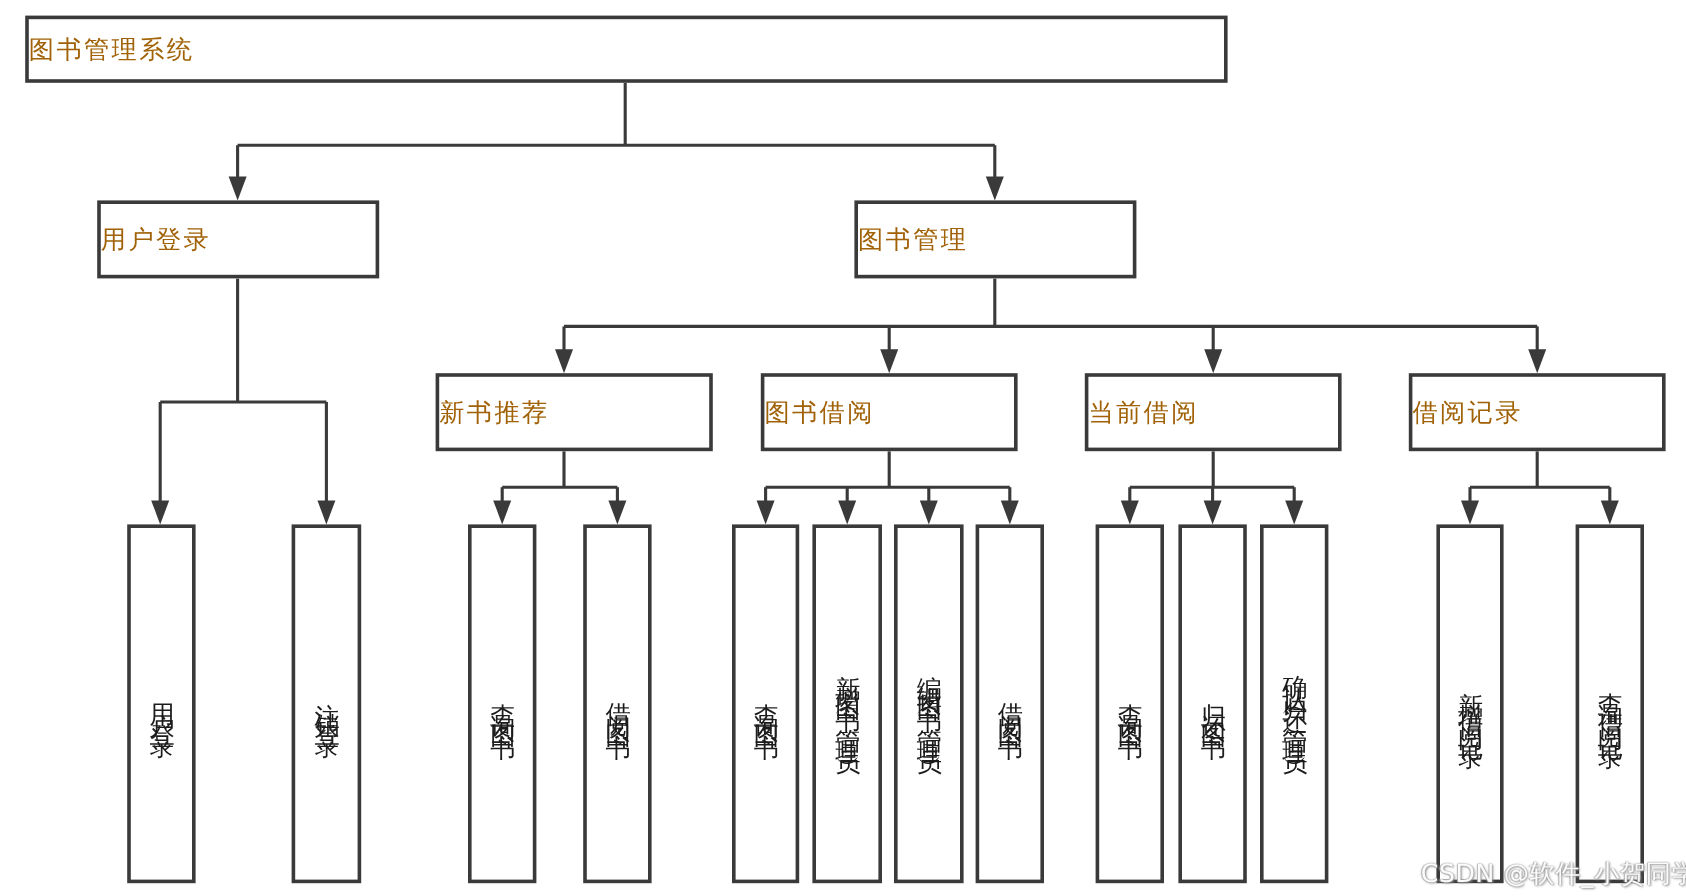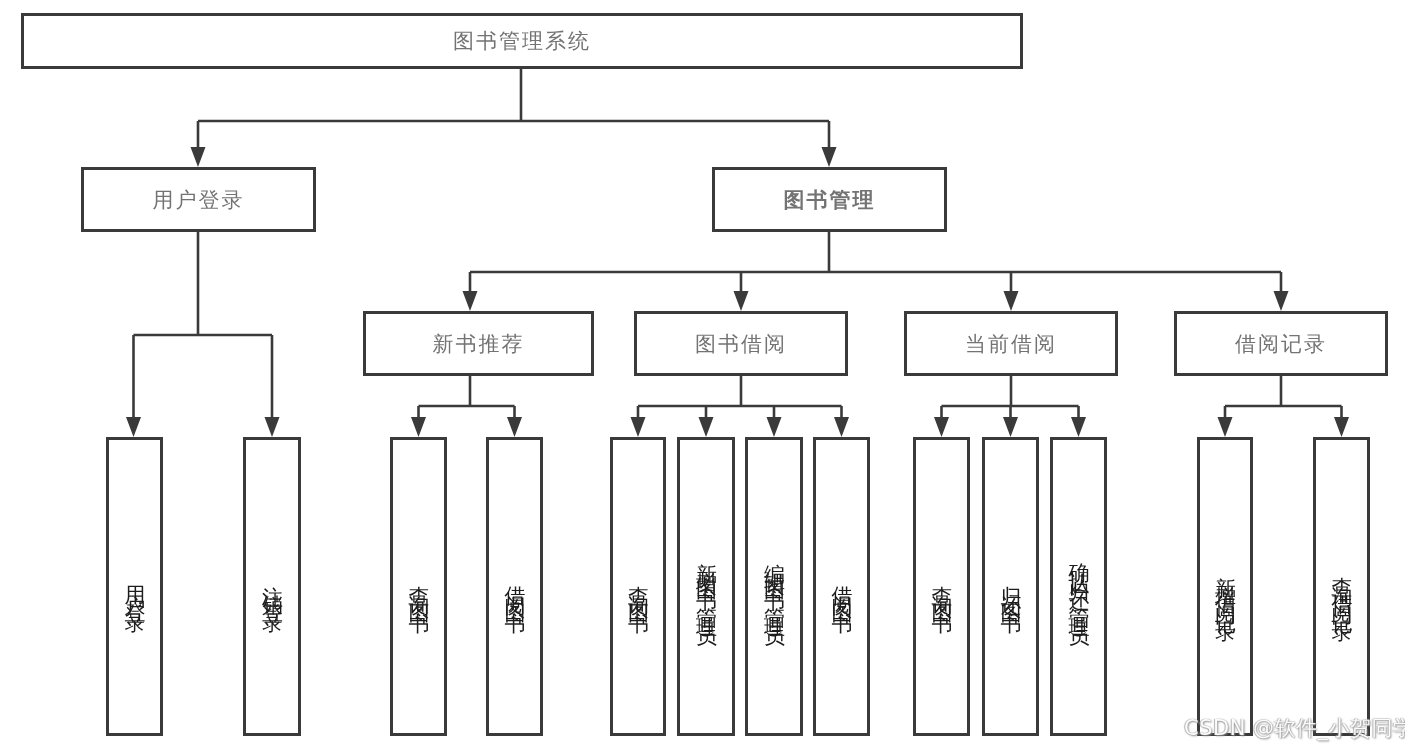--- a/index.html
+++ b/index.html
@@ -14,8 +14,8 @@
   .hbox{
     position:absolute;box-sizing:border-box;
     border:3px solid #3a3a3a;background:#ffffff;
-    display:flex;align-items:center;justify-content:center;
-    font-size:21px;letter-spacing:2px;color:#737373;
+    display:flex;align-items:center;
+    font-size:21px;letter-spacing:2px;color:#a16207;
     white-space:nowrap;
   }
   .vbox{

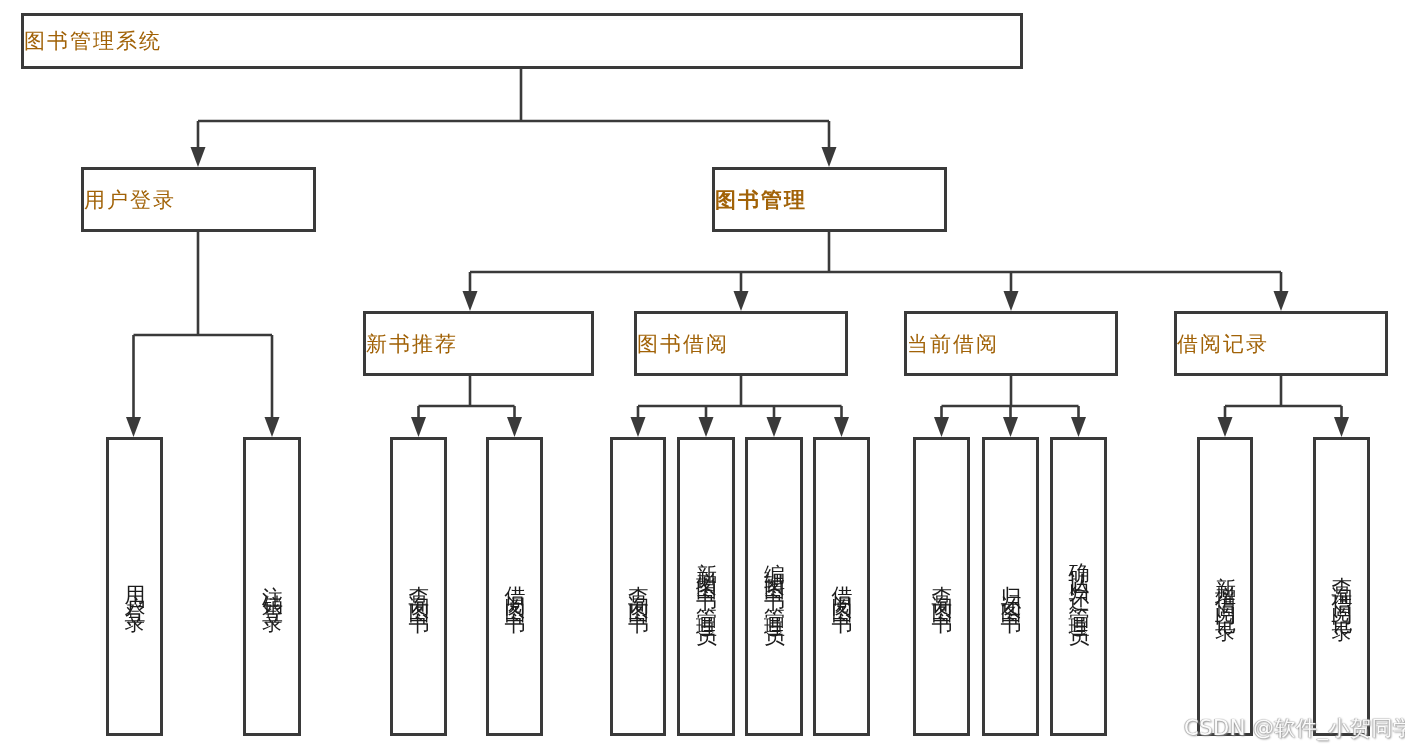--- a/index.html
+++ b/index.html
@@ -118,7 +118,7 @@
   <div class="hbox" style="left:81px;top:167px;width:235px;height:65px;">
     <span>用户登录</span>
   </div>
-  <div class="hbox" style="left:712px;top:167px;width:235px;height:65px;font-weight:bold;">
+  <div class="hbox" style="left:712px;top:167px;width:235px;height:65px;">
     <span>图书管理</span>
   </div>
 

